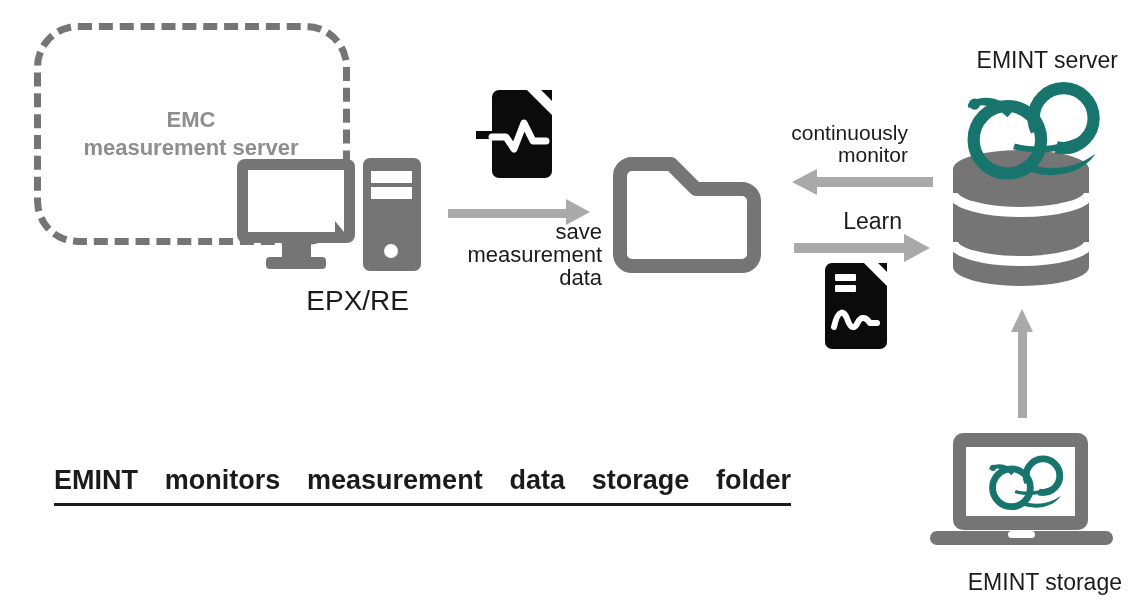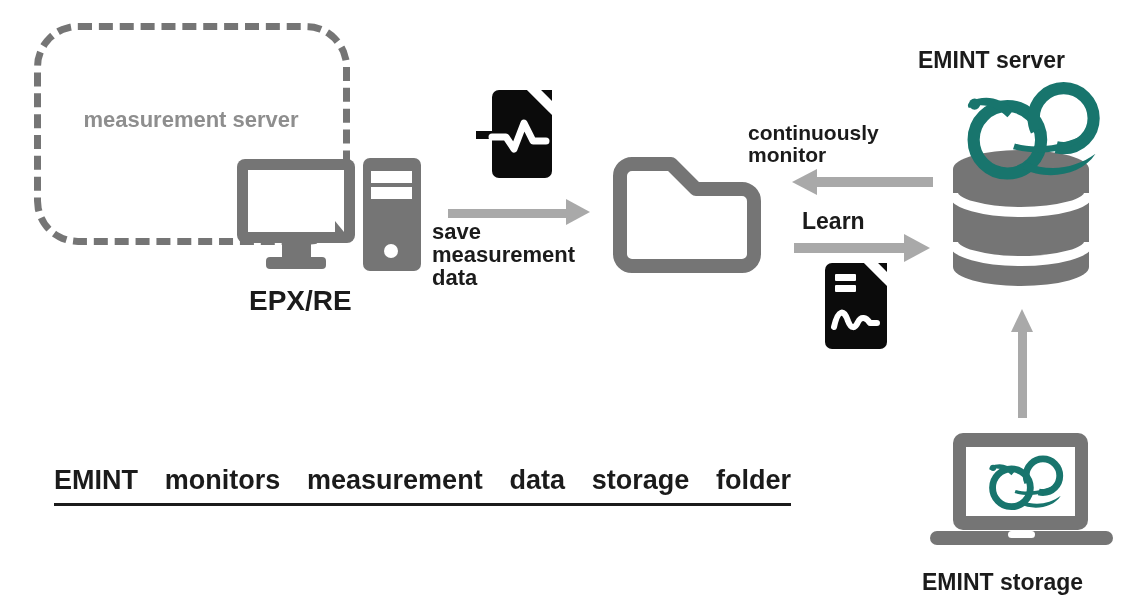--- a/index.html
+++ b/index.html
@@ -13,7 +13,7 @@
     font-family:"Liberation Sans","DejaVu Sans",sans-serif;font-weight:bold;
   }
   .abs{position:absolute;}
-  .lbl{position:absolute;font-weight:bold;color:var(--ink);text-align:left;}
+  .lbl{position:absolute;font-weight:normal;color:var(--ink);text-align:right;}
   
   .emc-box{
     position:absolute;left:34px;top:23px;width:316px;height:222px;

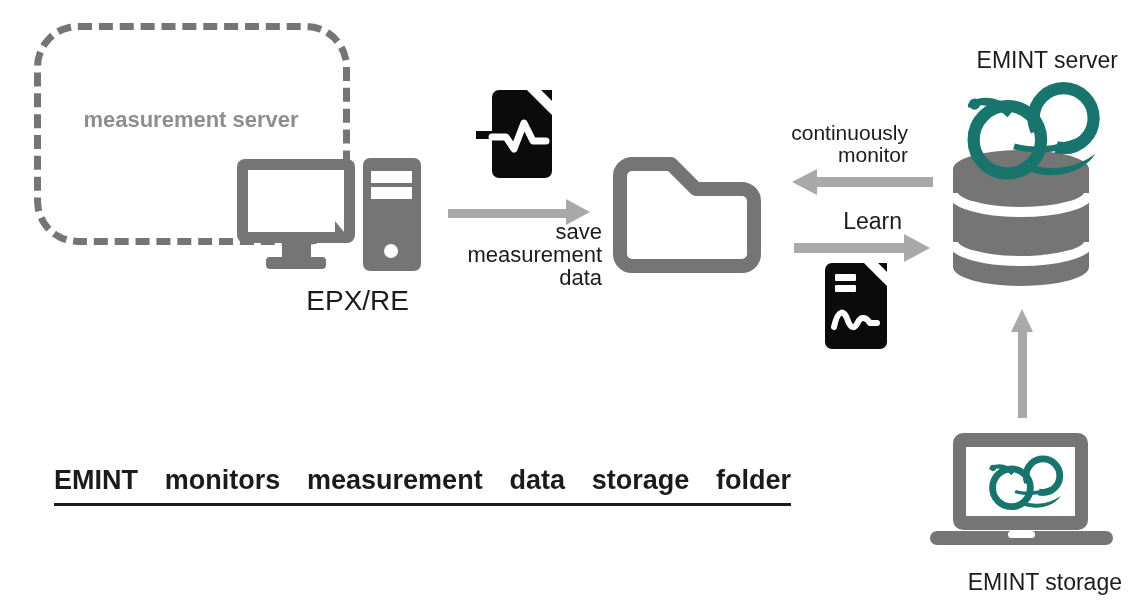--- a/index.html
+++ b/index.html
@@ -80,6 +80,7 @@
 
 <div class="emc-box"></div>
 <div class="emc-label">
+  <div>EMC</div>
   <div>measurement server</div>
 </div>
 

